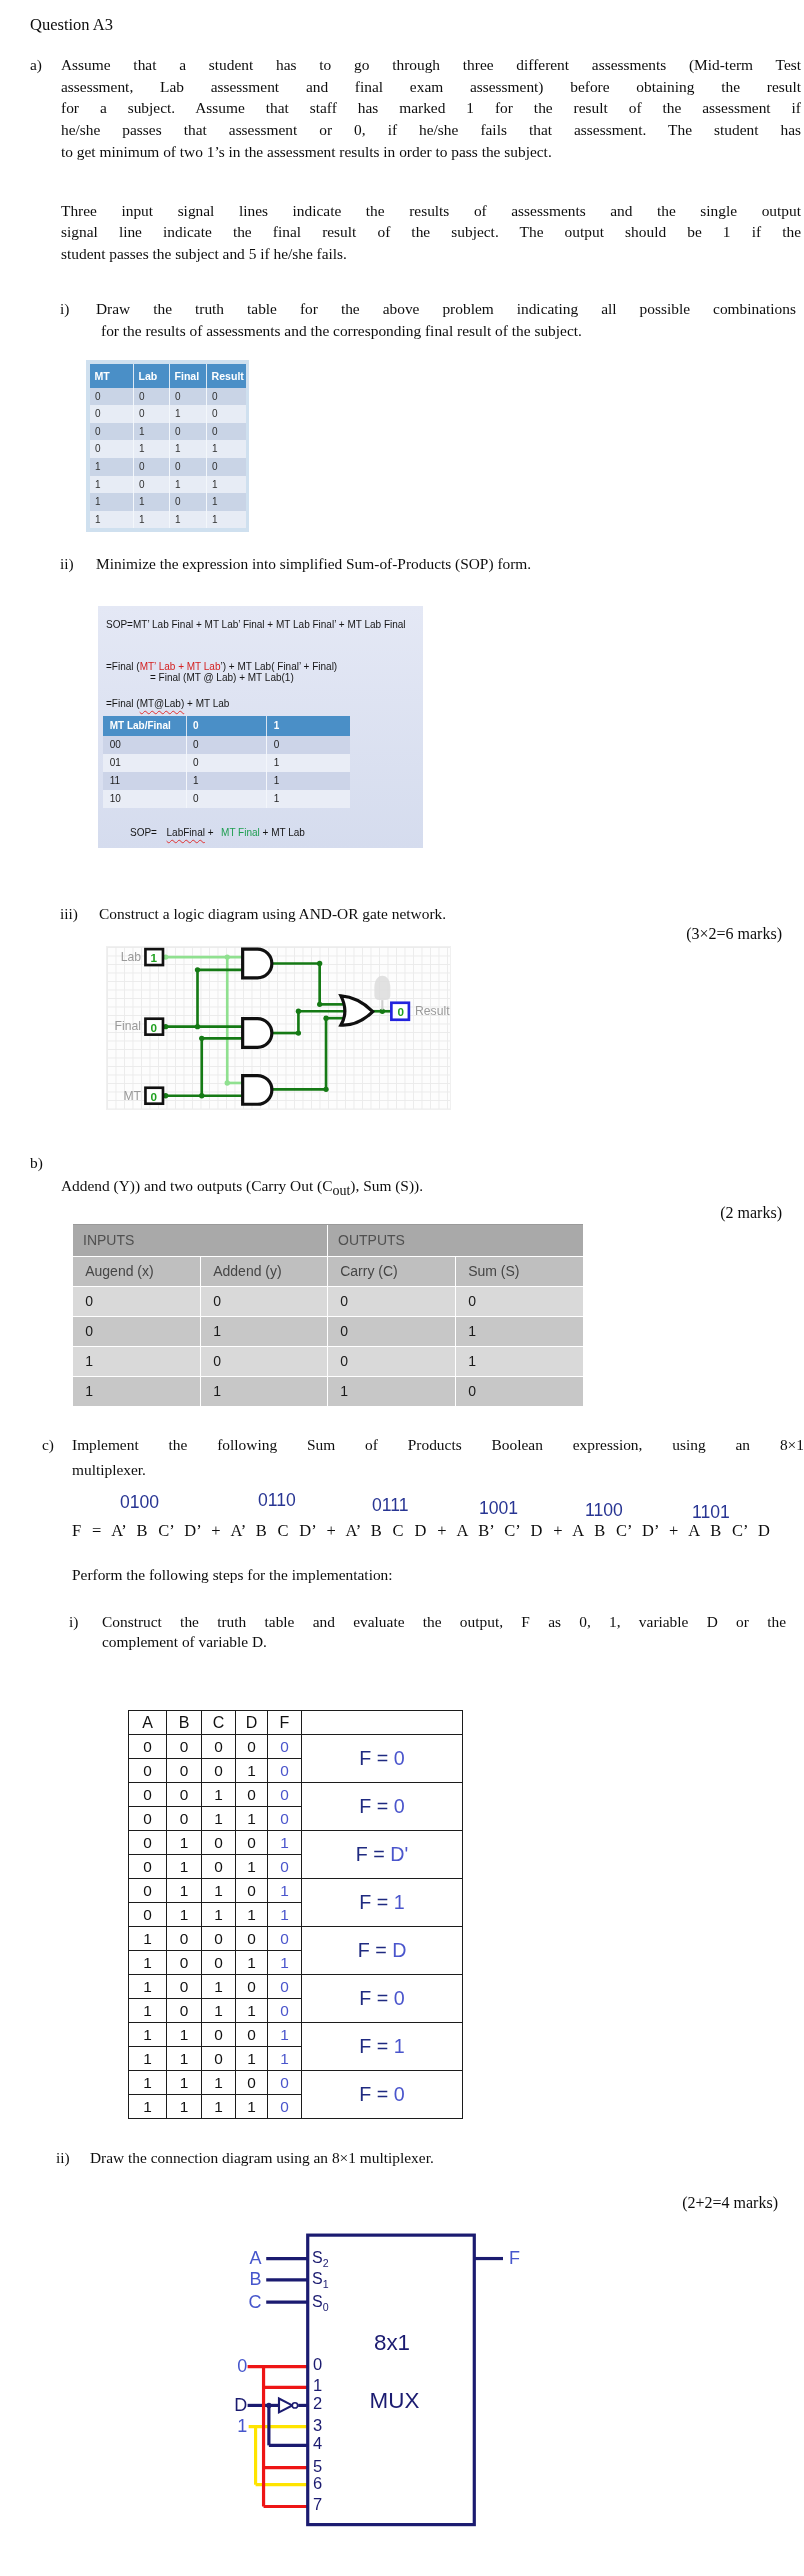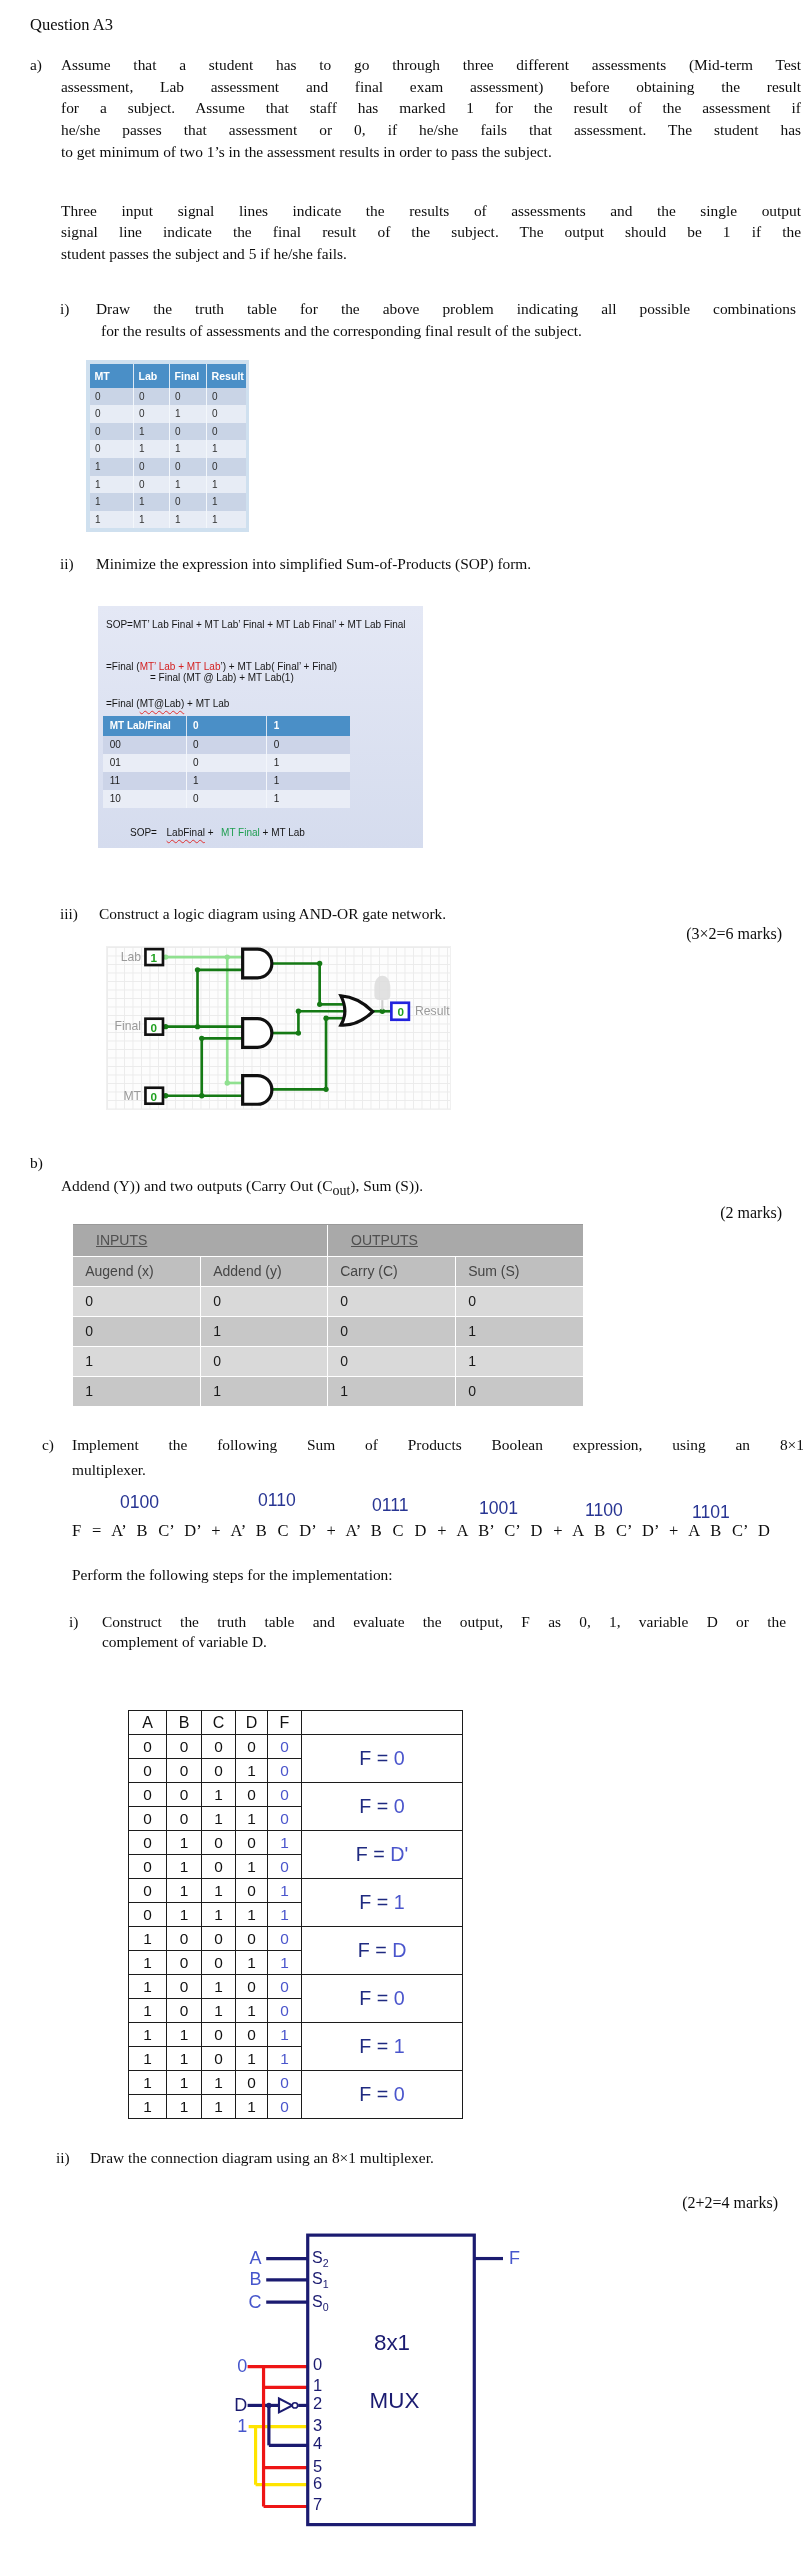--- a/index.html
+++ b/index.html
@@ -47,8 +47,8 @@
   
   .ha{font-family:"Liberation Sans", sans-serif;}
   .ha-grow{display:flex;height:31px;background:#a9a9a9;border-bottom:1.6px solid #fff;}
-  .ha-gcell{font:14px/31px "Liberation Sans", sans-serif;color:#505050;padding-left:23px;
-            box-sizing:border-box;border-right:1.6px solid #fff;text-decoration:underline;}
+  .ha-gcell{font:14px/31px "Liberation Sans", sans-serif;color:#505050;padding-left:10px;
+            box-sizing:border-box;border-right:1.6px solid #fff;}
   .ha-hrow{display:flex;height:29px;background:#bfbfbf;border-bottom:1.6px solid #fff;}
   .ha-hcell{font:14px/29px "Liberation Sans", sans-serif;color:#454545;padding-left:12.2px;
             box-sizing:border-box;border-right:1.6px solid #fff;}

